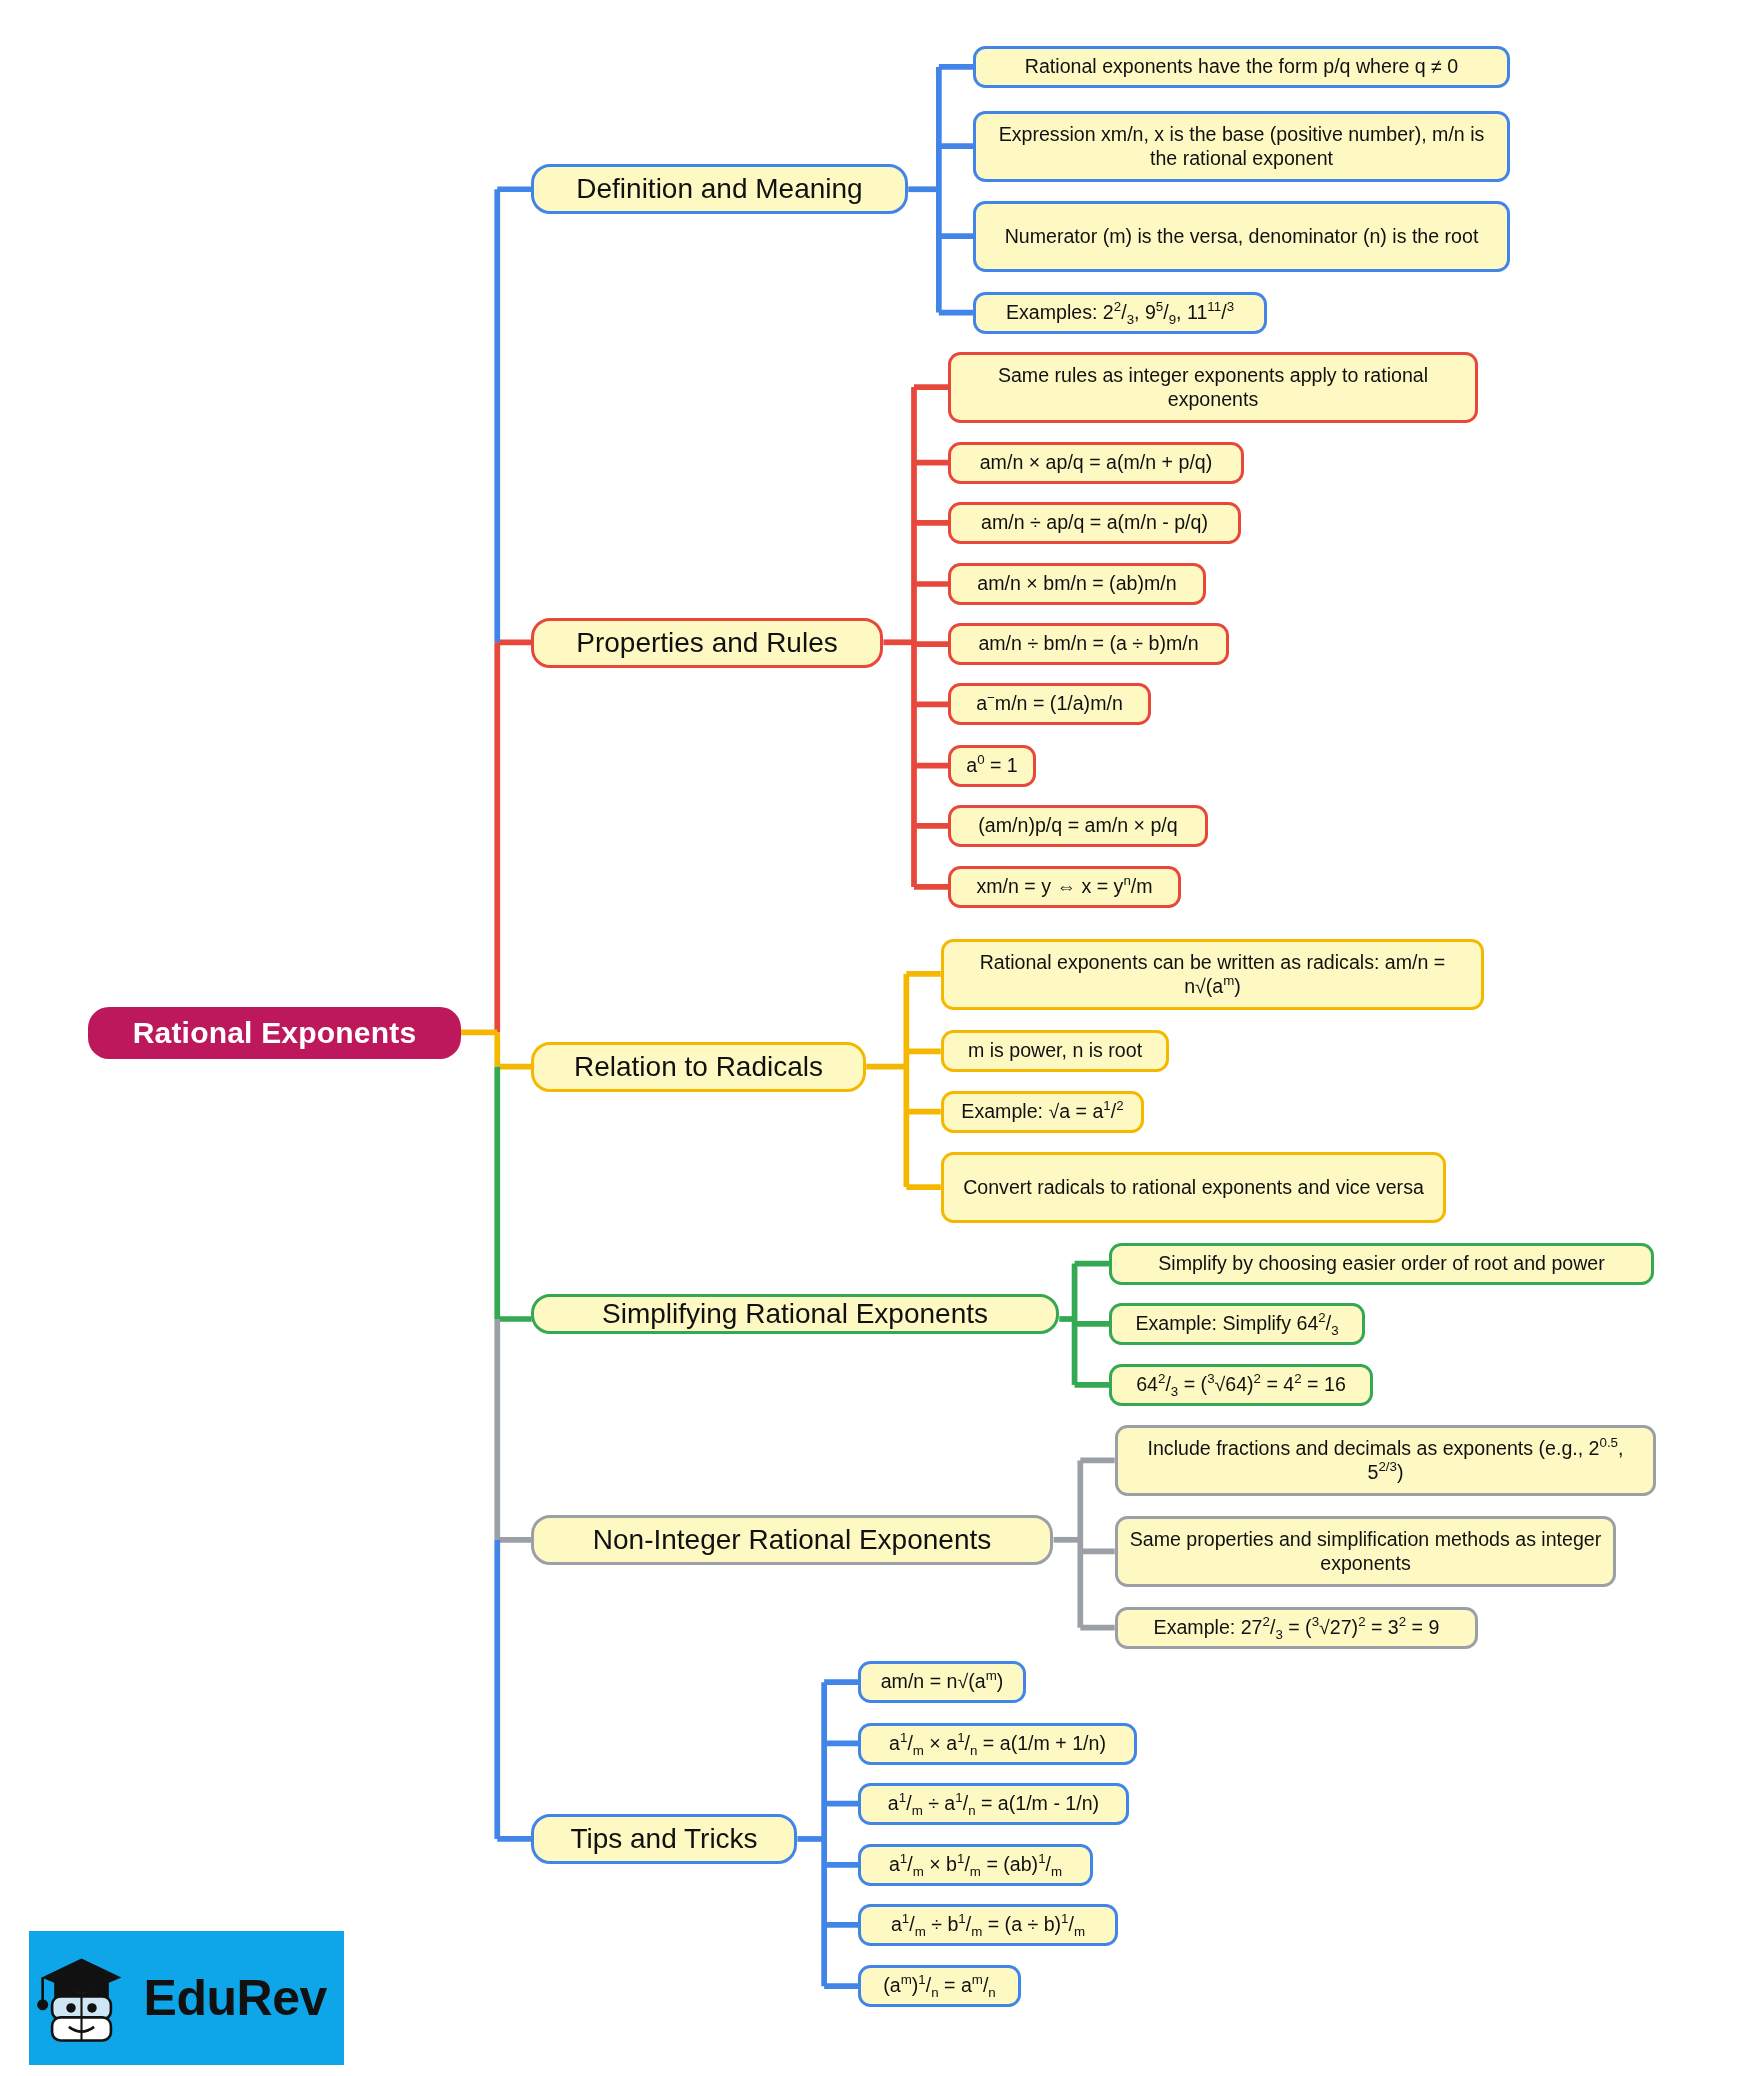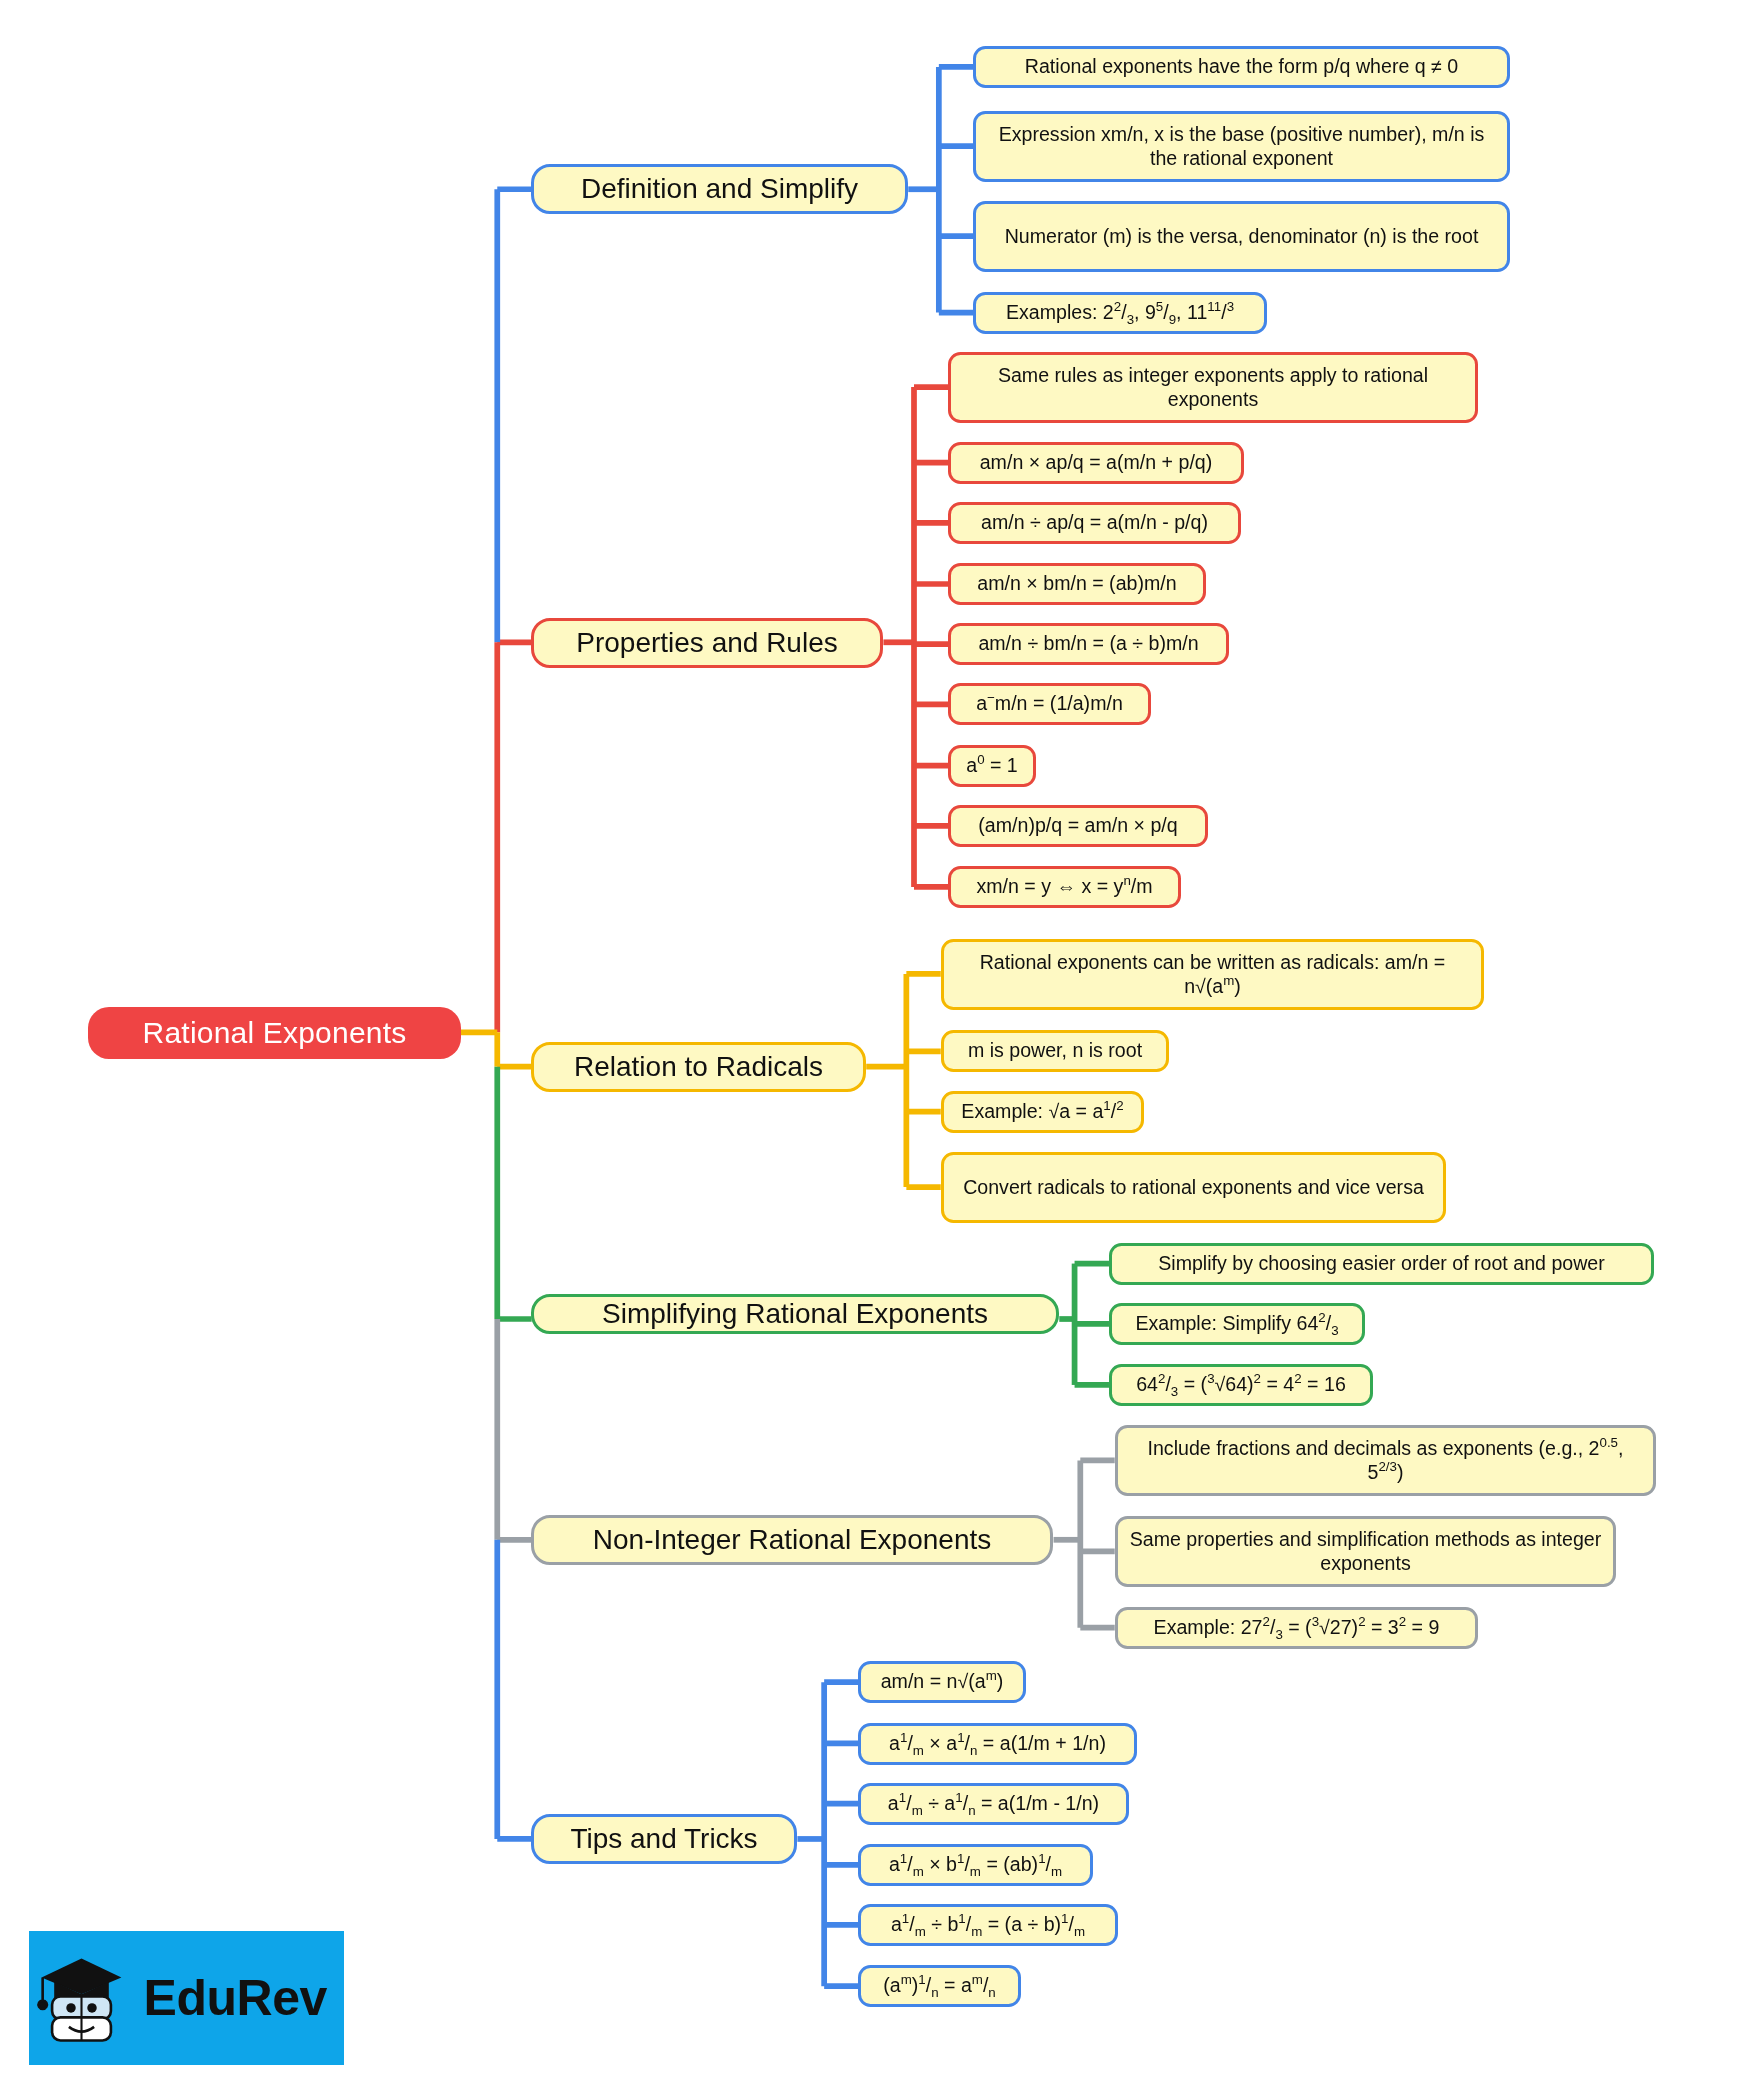--- a/index.html
+++ b/index.html
@@ -146,7 +146,7 @@
 
   <div id="nodes-layer">
       <div class="node branch-node" style="left: 531px; top: 164px; width: 377px; height: 50px; border-color: rgb(66, 133, 232);">
-        <span>Definition and Simplify</span>
+        <span>Definition and Meaning</span>
       </div>
       <div class="node leaf-node " style="left: 973px; top: 46px; width: 537px; min-height: 42px; border-color: rgb(66, 133, 232);">
         <span>Rational exponents have the form p/q where q ≠ 0</span>

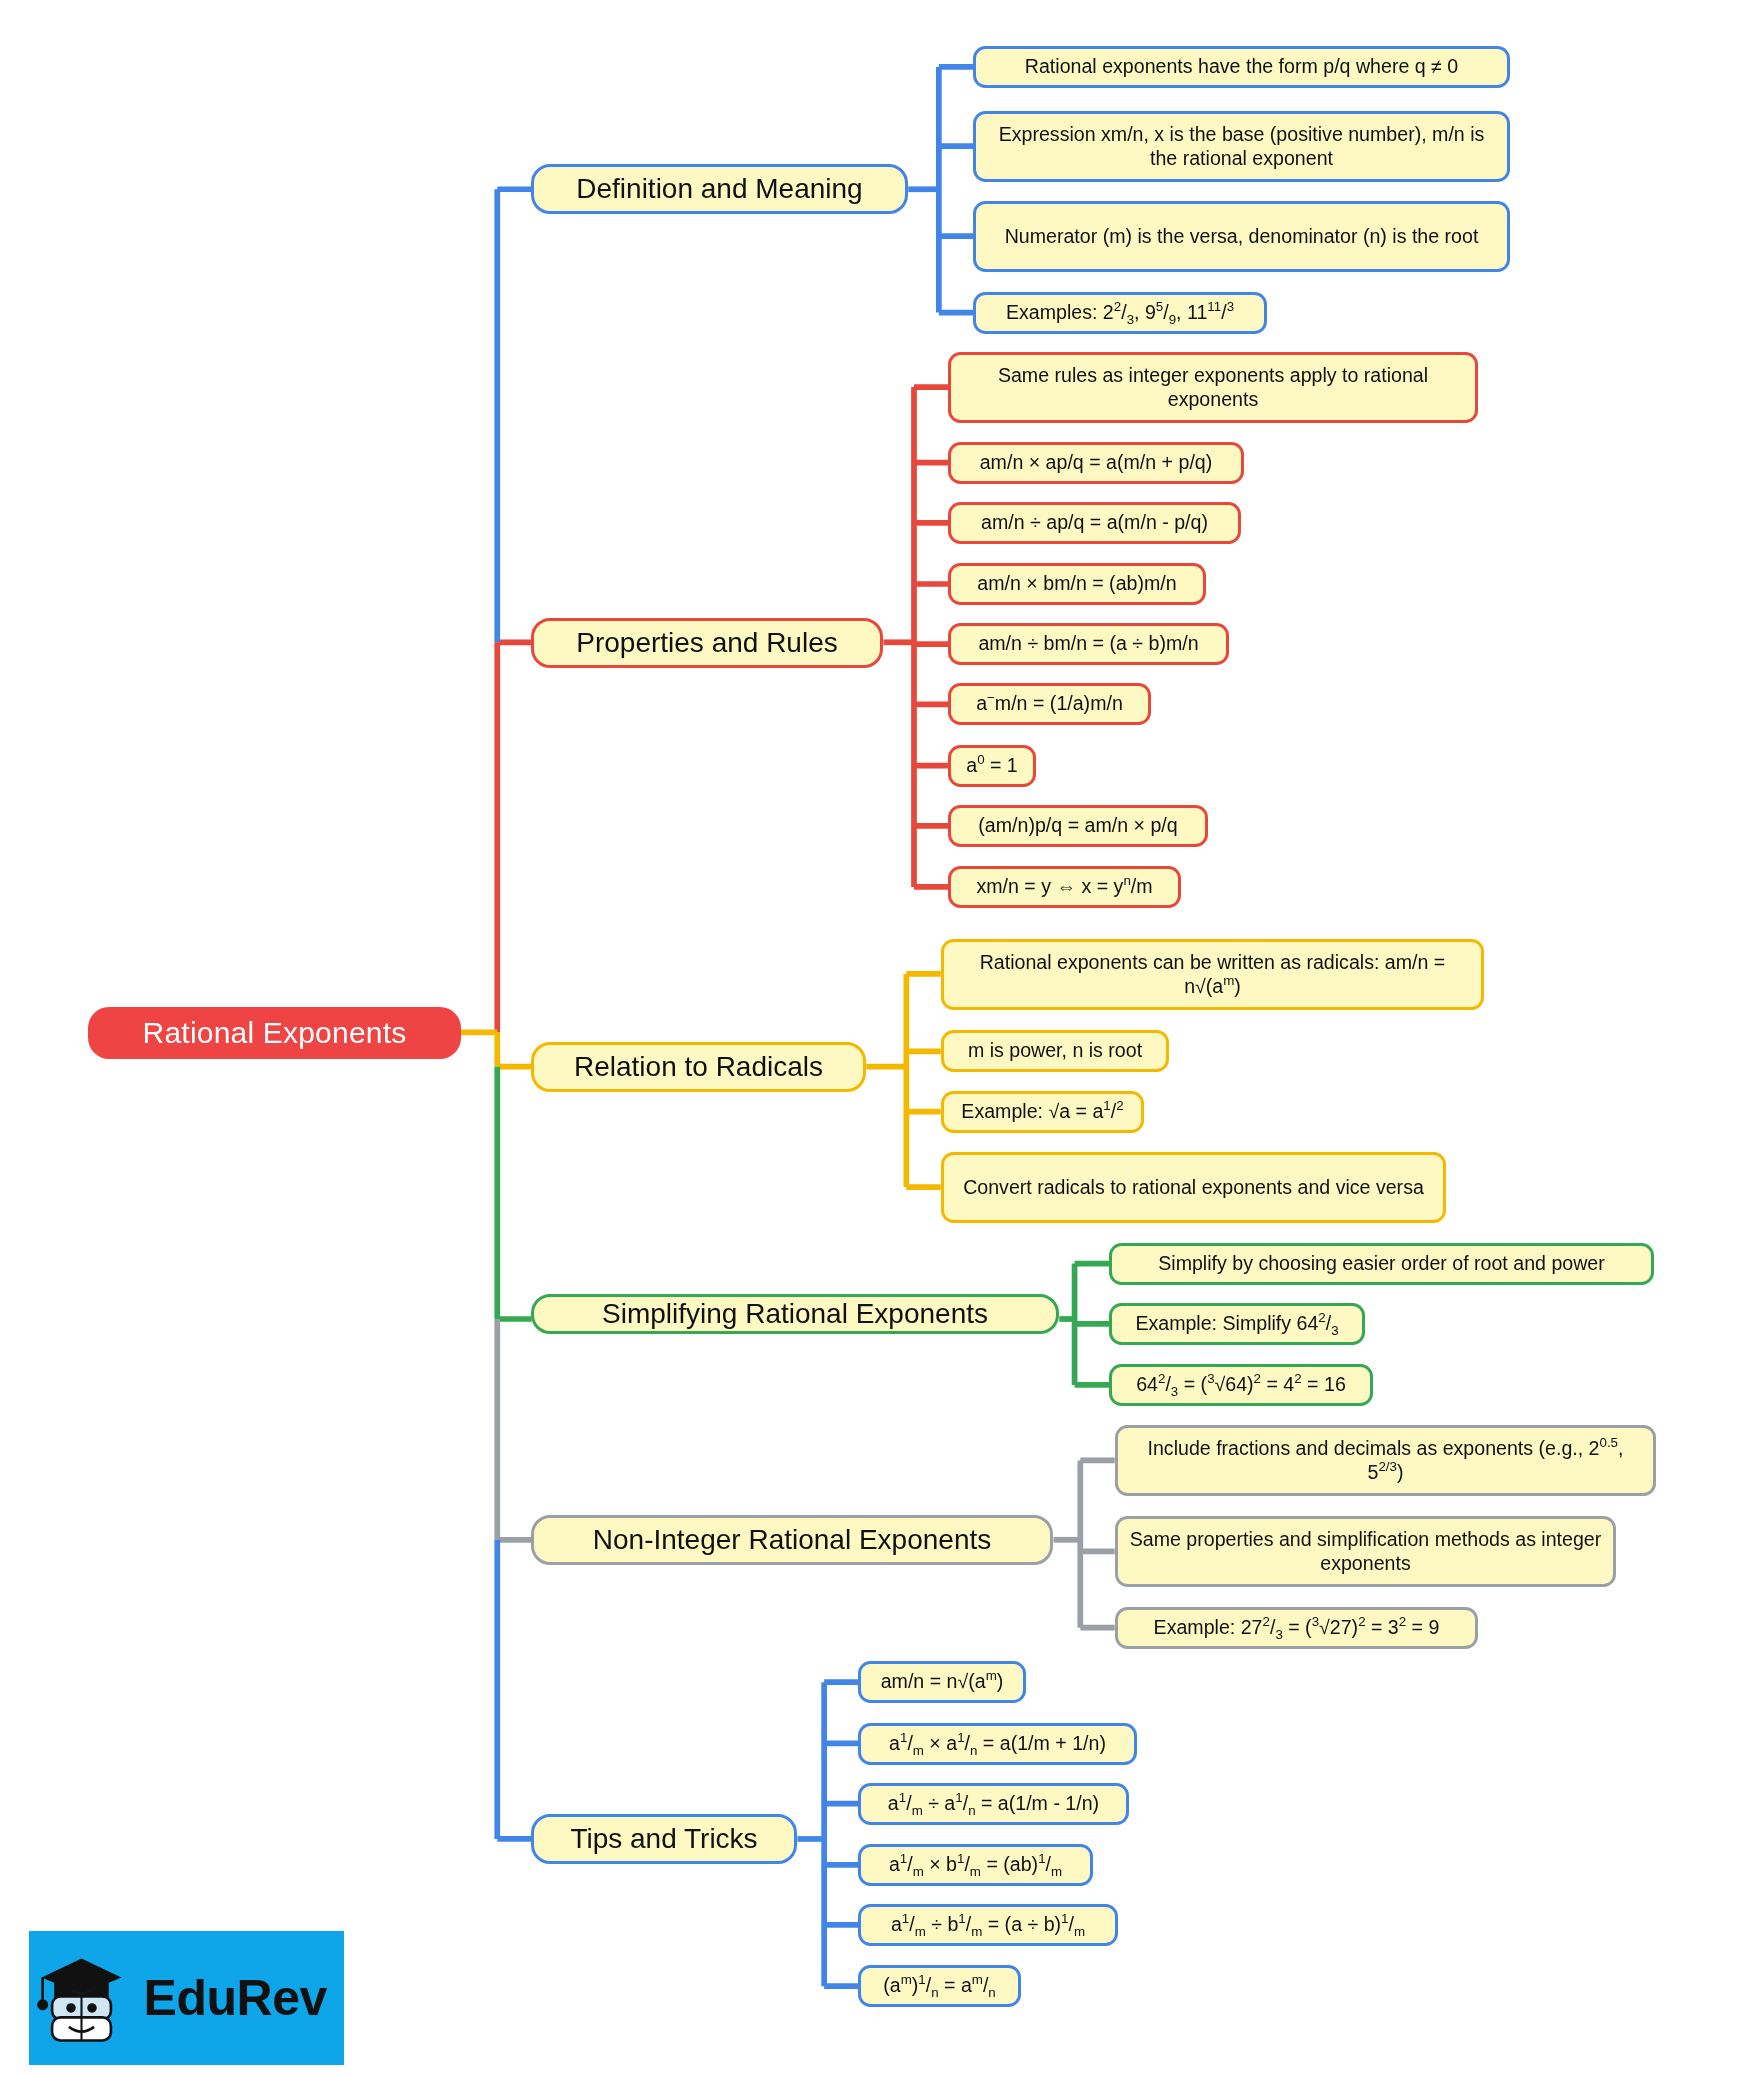--- a/index.html
+++ b/index.html
@@ -40,11 +40,11 @@
     display: flex;
     align-items: center;
     justify-content: center;
-    background: #ef4444;
+    background: #be185d;
     color: #ffffff;
     border-radius: 21px;
     font-size: 30px;
-    font-weight: normal;
+    font-weight: bold;
     letter-spacing: 0.2px;
   }
   .branch-node {

